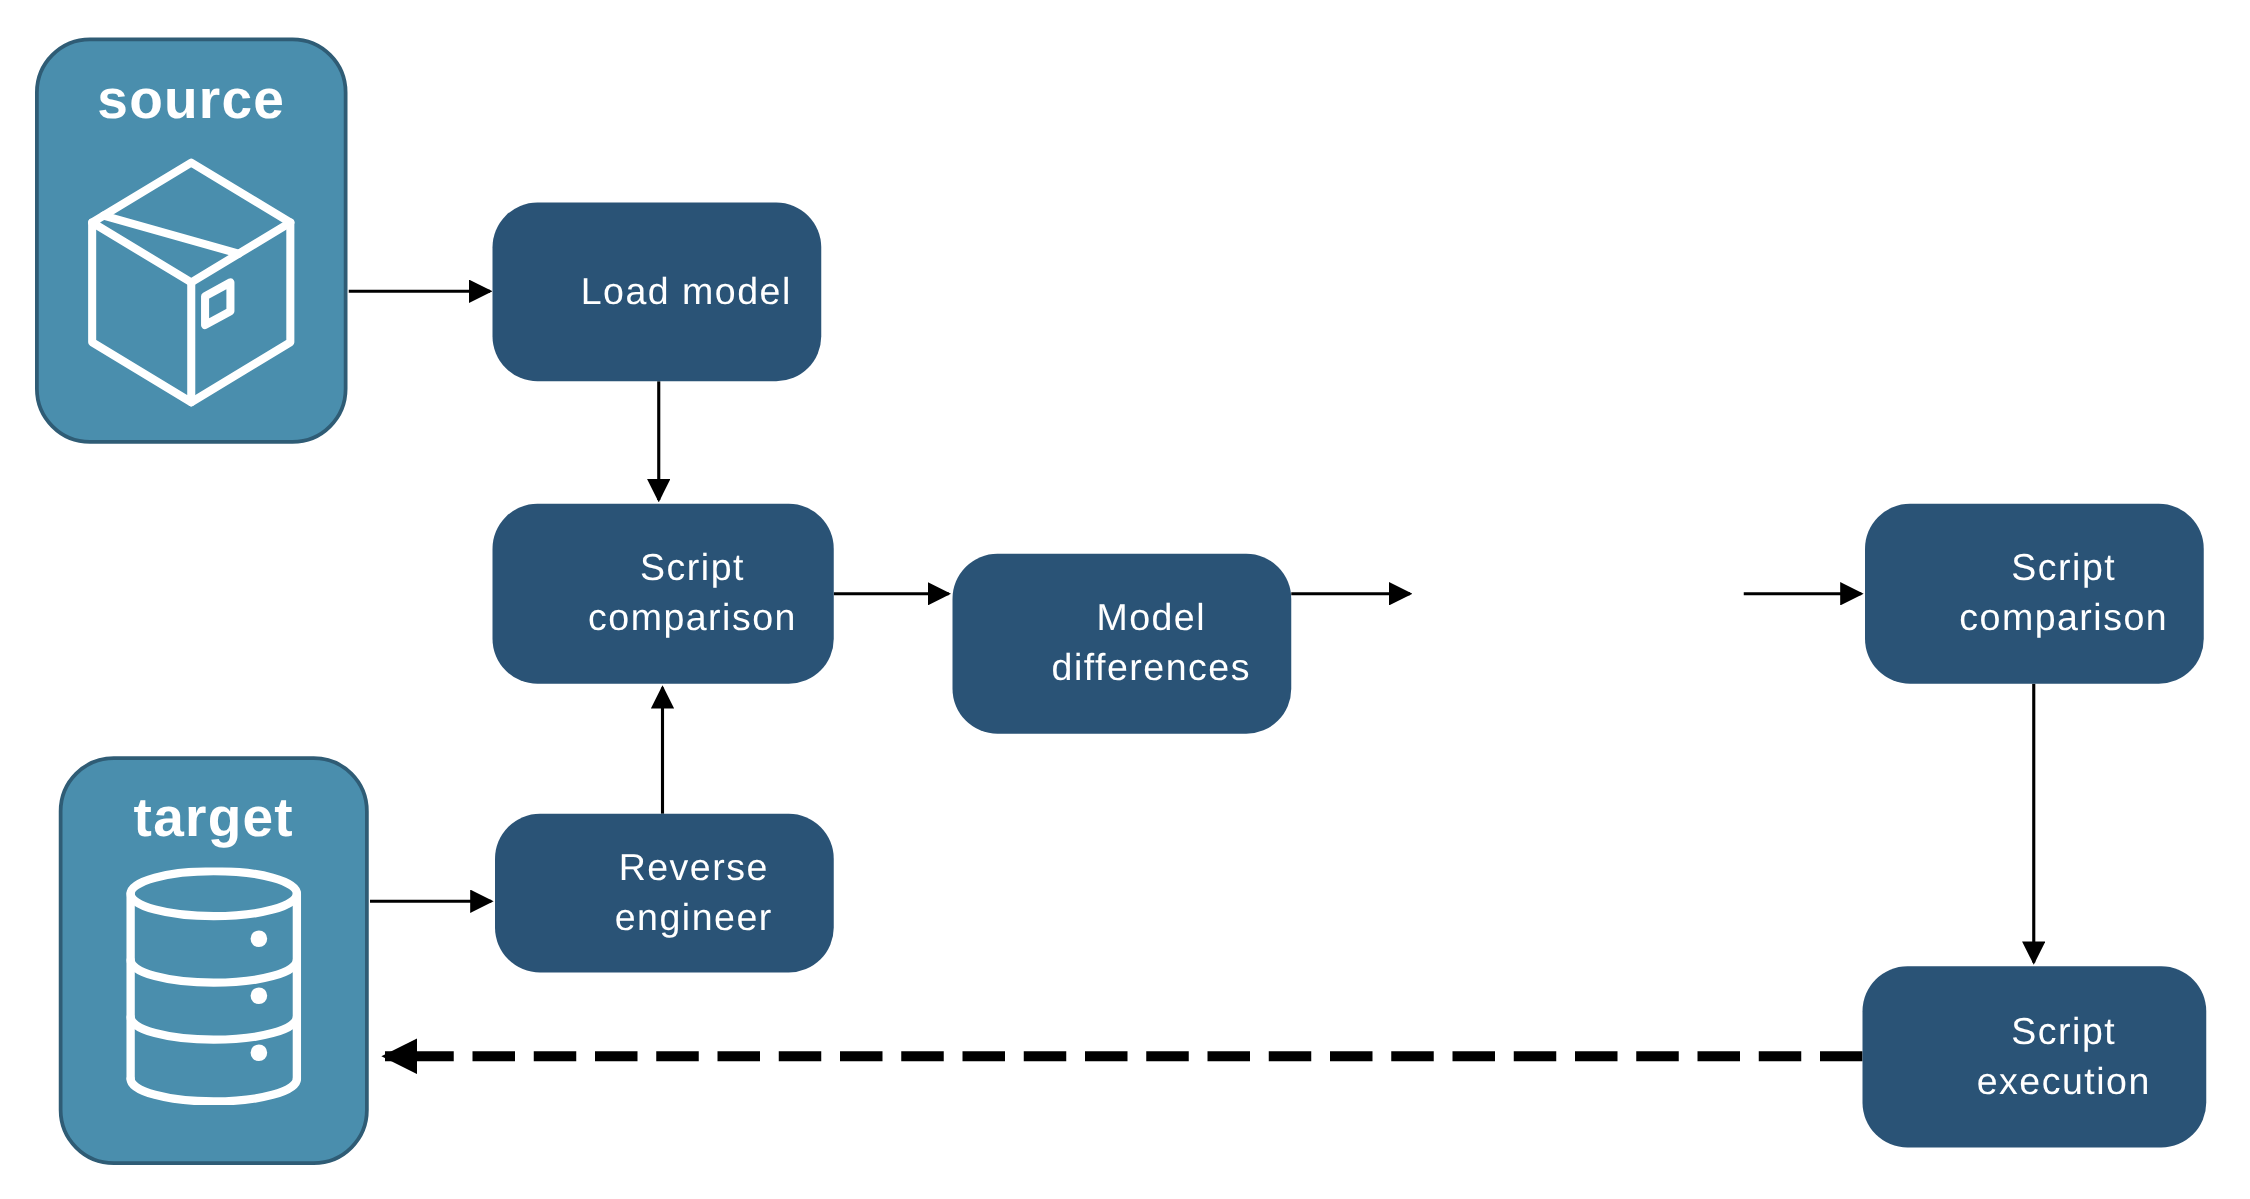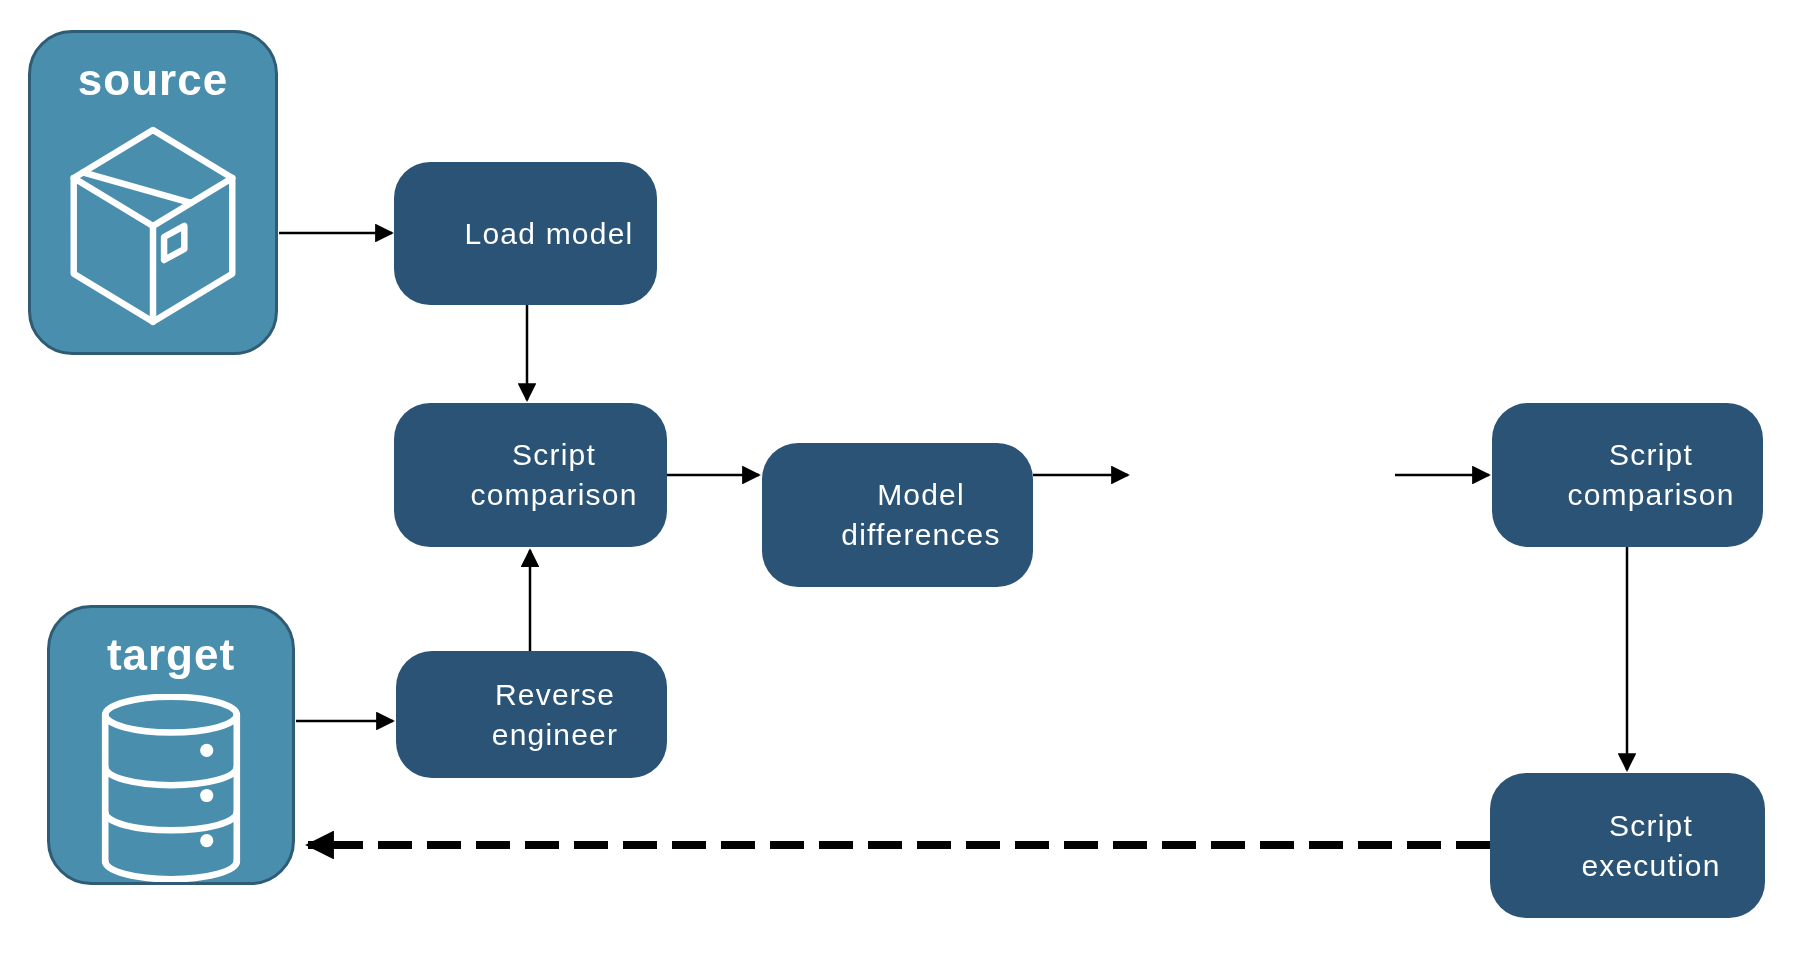--- a/index.html
+++ b/index.html
@@ -113,7 +113,7 @@
     </svg>
   </div>
 
-  <div class="endpoint" style="left:47px; top:605px; width:248px; height:280px;text-align:right;">
+  <div class="endpoint" style="left:47px; top:605px; width:248px; height:327px;text-align:right;">
     <div class="endpoint-label">target</div>
     <svg class="icon" width="152" height="190" viewBox="0 0 160 200" stroke-width="7" stroke-linecap="round">
       <ellipse cx="80" cy="22" rx="70" ry="19"></ellipse>

